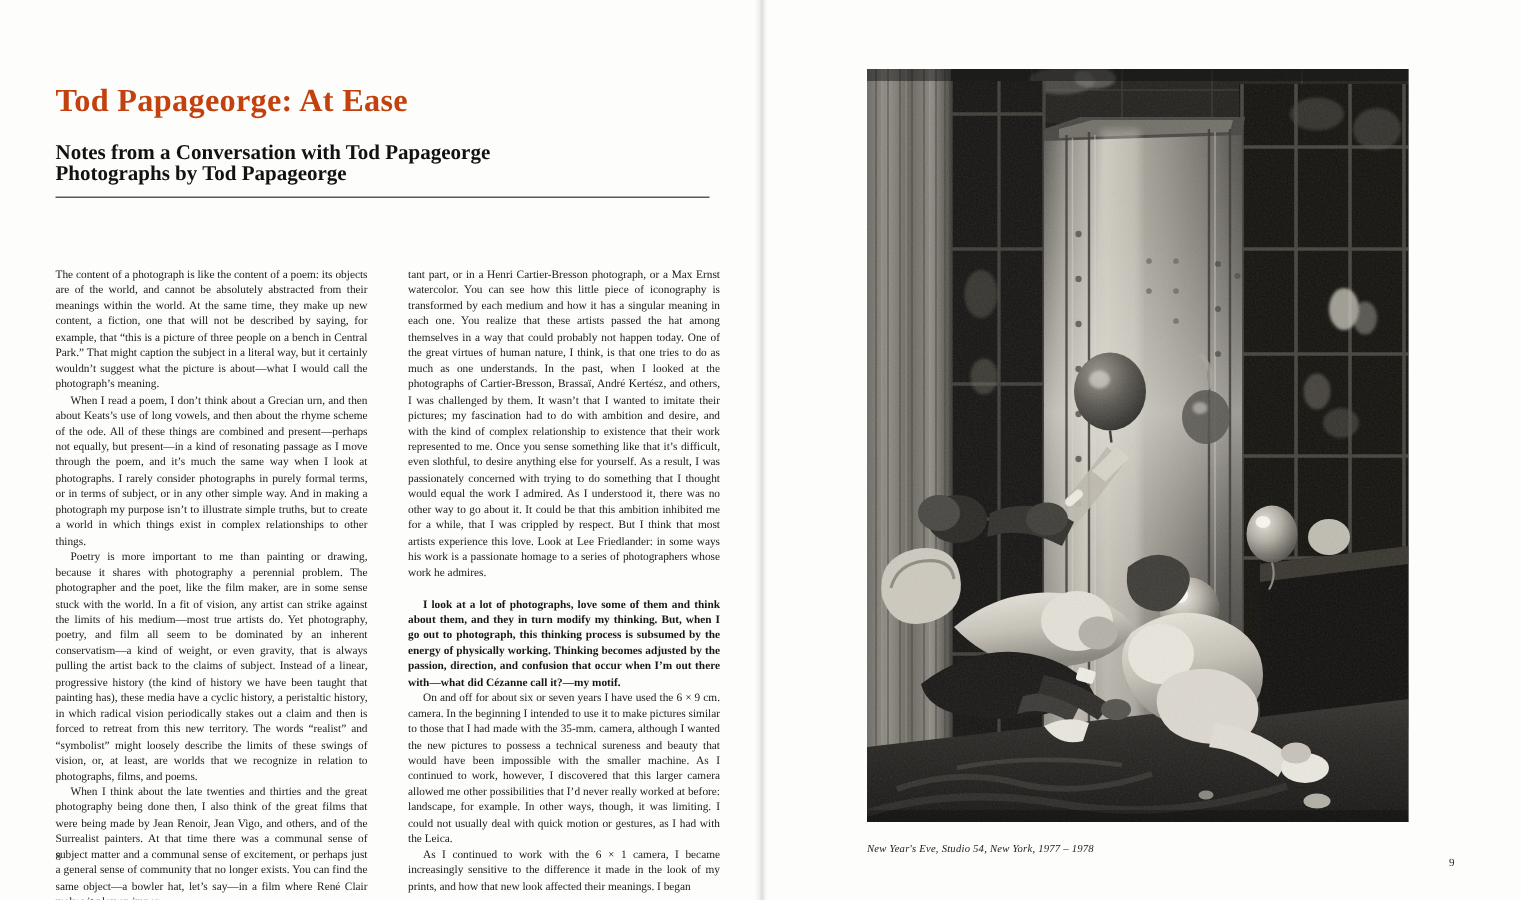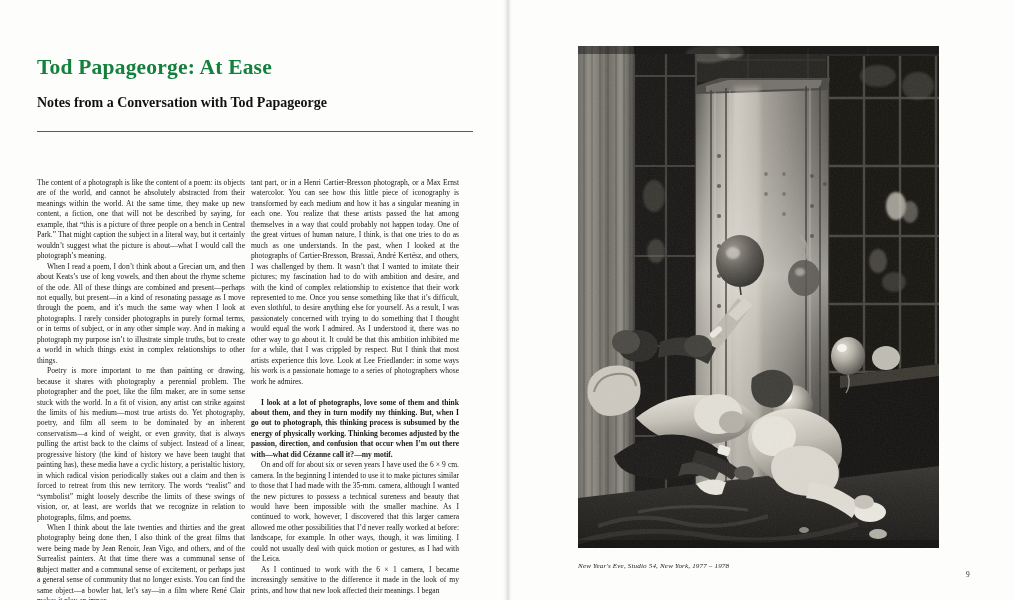--- a/index.html
+++ b/index.html
@@ -52,7 +52,7 @@
     font-size: 21.5px;
     font-weight: 700;
     letter-spacing: 0.2px;
-    color: #15803d;
+    color: #c2410c;
     white-space: nowrap;
   }
 

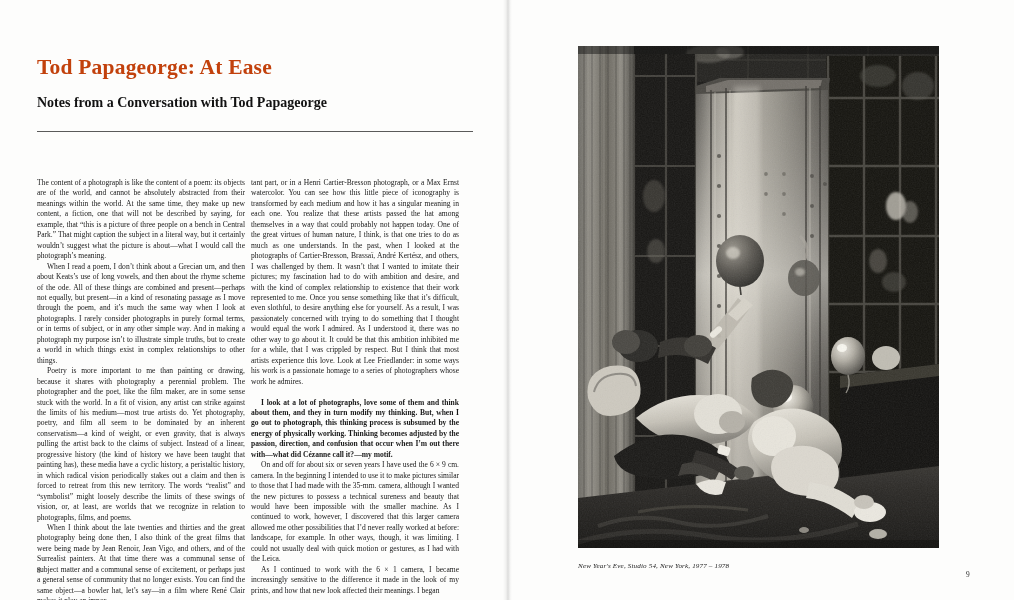--- a/index.html
+++ b/index.html
@@ -154,6 +154,7 @@
 
     <div class="subtitle-block">
       <div>Notes from a Conversation with Tod Papageorge</div>
+      <div>Photographs by Tod Papageorge</div>
     </div>
 
     <div class="rule"></div>

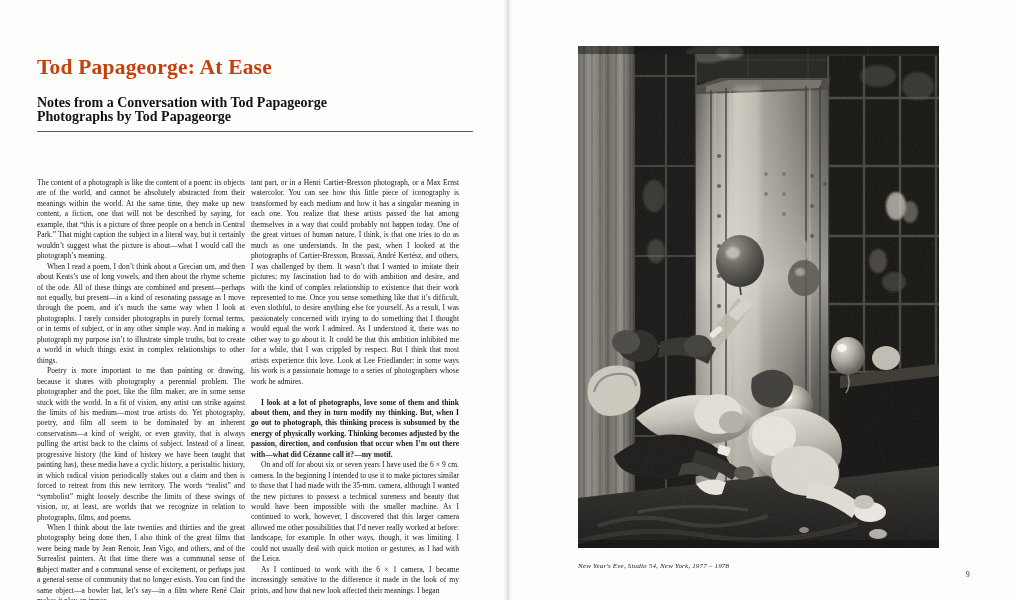--- a/index.html
+++ b/index.html
@@ -96,7 +96,7 @@
     hyphens: manual;
   }
   .col-1 { left: 0px; }
-  .col-2 { left: 214px; }
+  .col-2 { left: 235px; }
 
   .col p {
     margin: 0;

